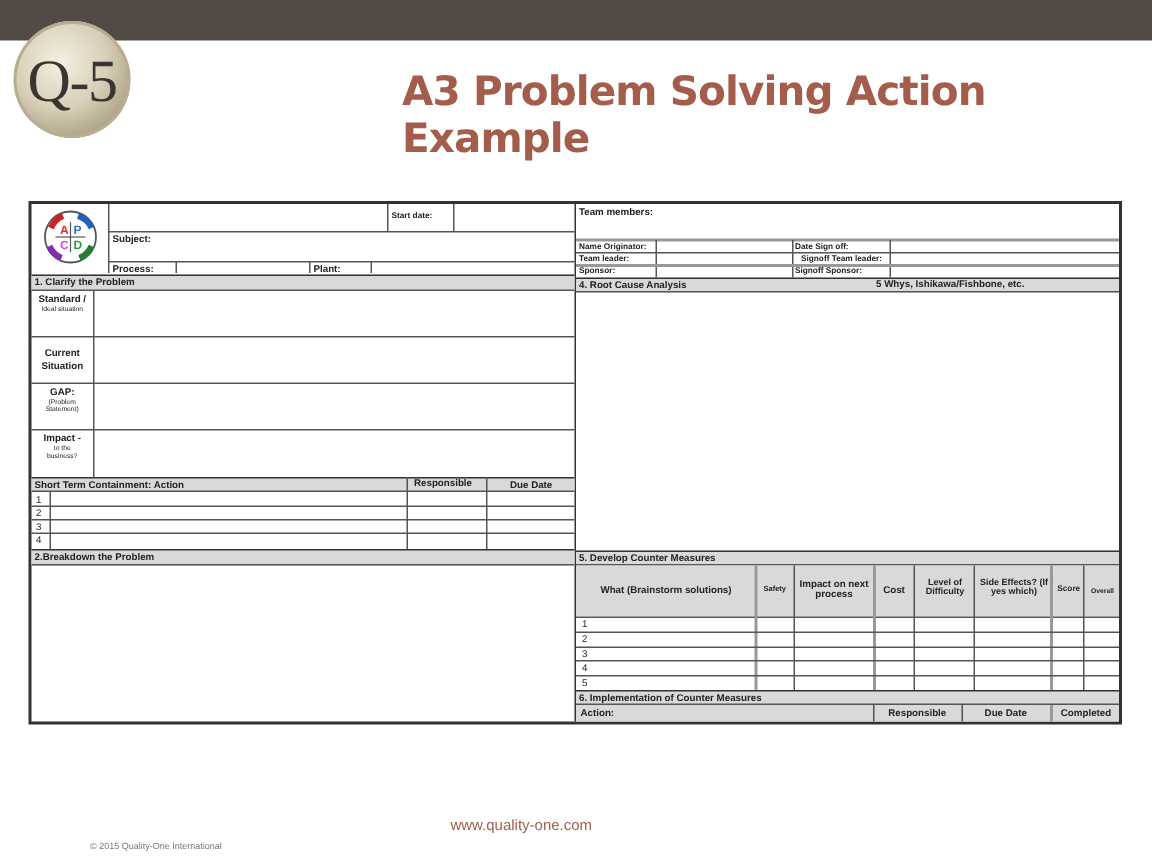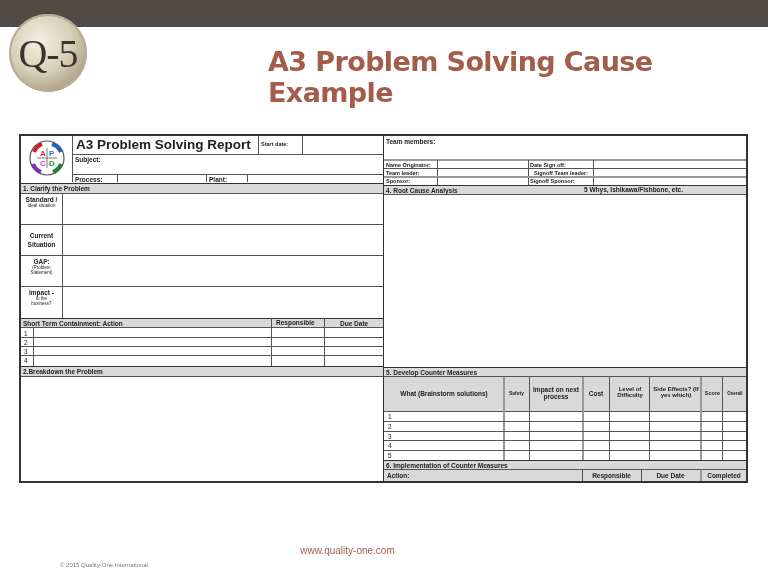--- a/index.html
+++ b/index.html
@@ -32,7 +32,7 @@
 <div class="logo">
     <span>Q-5</span>
   </div>
-<div class="title">A3 Problem Solving Cause Example</div>
+<div class="title">A3 Problem Solving Action Example</div>
 
 <div class="sheet">
 

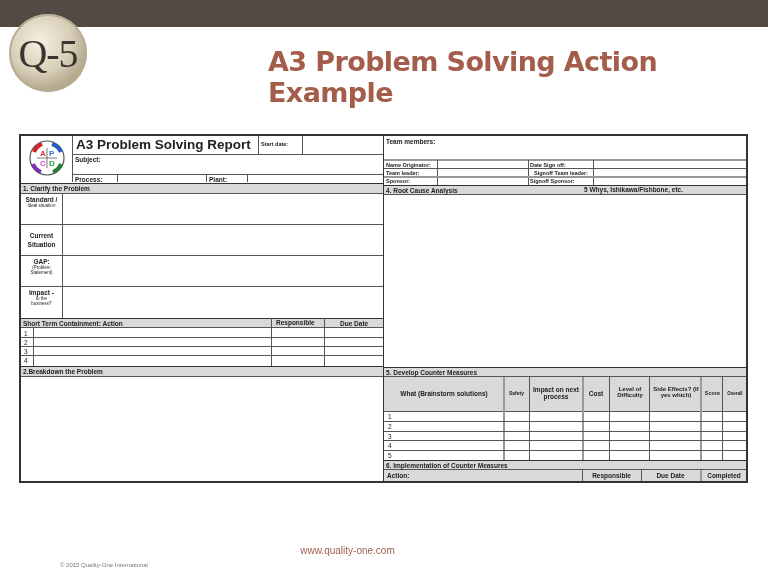--- a/index.html
+++ b/index.html
@@ -50,7 +50,6 @@
     <text x="25" y="28" font-size="8" font-weight="bold" fill="#20a040" font-family="Liberation Sans, sans-serif">D</text>
   </svg>
   <div class="vl" style="left:51px; top:0; height:46px;"></div>
-  <div class="lbl big" style="left:55px; top:1px;">A3 Problem Solving Report</div>
   <div class="vl" style="left:237px; top:0; height:18px;"></div>
   <div class="lbl" style="left:240px; top:5px; font-size:5.5px;">Start date:</div>
   <div class="vl" style="left:281px; top:0; height:18px;"></div>

